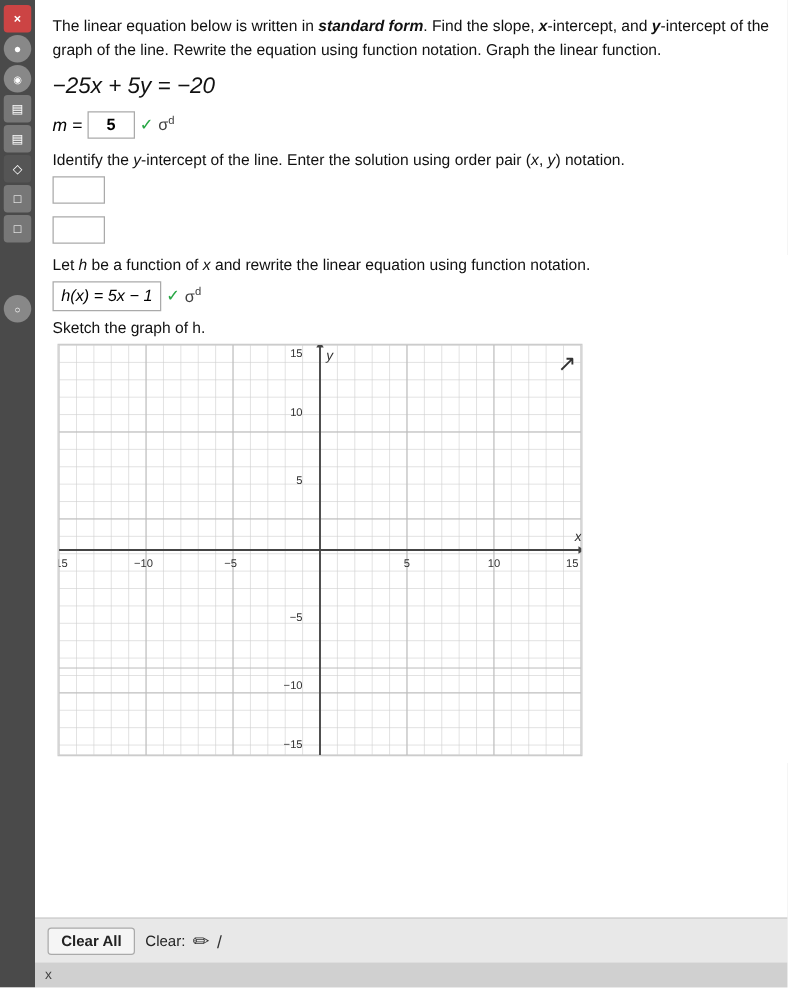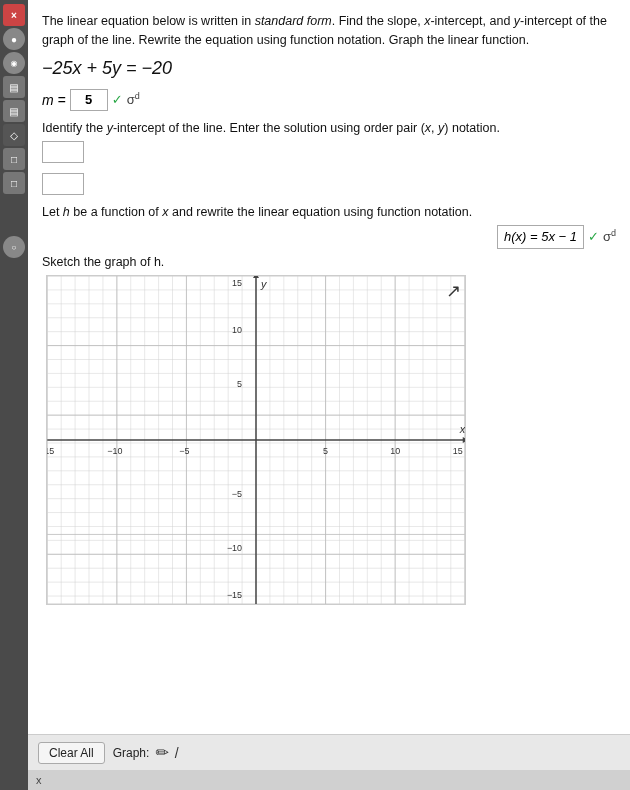--- a/index.html
+++ b/index.html
@@ -65,7 +65,7 @@
 
     .problem-text em {
       font-style: italic;
-      font-weight: normal;
+      font-weight: bold;
     }
 
     .equation-line {

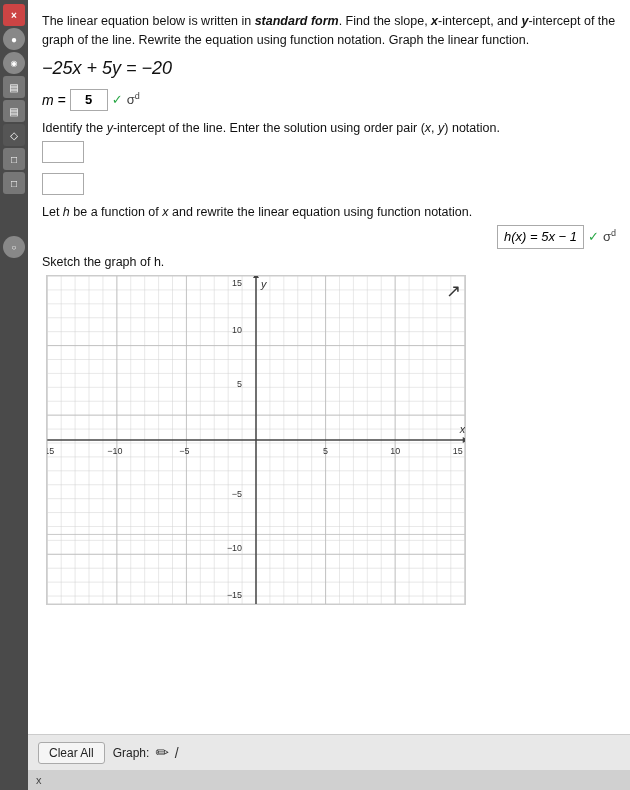--- a/index.html
+++ b/index.html
@@ -123,7 +123,6 @@
       align-items: center;
       gap: 4px;
       margin-bottom: 6px;
-      justify-content: flex-end;
     }
 
     .function-box {

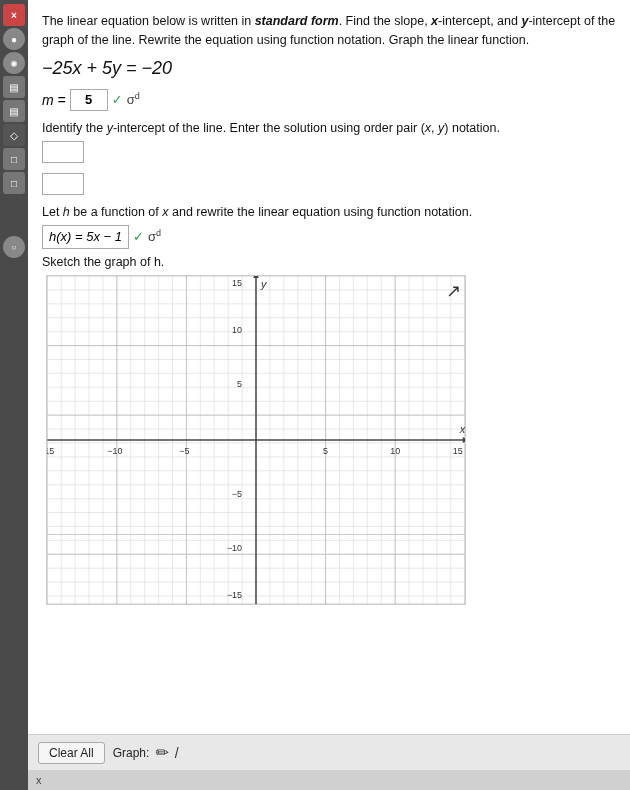--- a/index.html
+++ b/index.html
@@ -174,6 +174,7 @@
       cursor: pointer;
       font-size: 12px;
       color: #222;
+      font-weight: bold;
     }
 
     .draw-section {

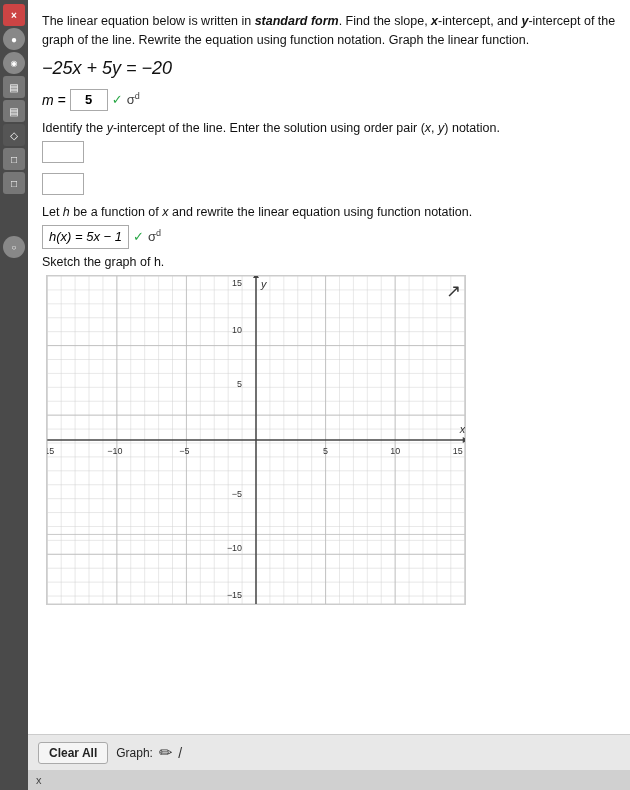--- a/index.html
+++ b/index.html
@@ -373,7 +373,7 @@
   <div class="bottom-toolbar">
     <button class="toolbar-btn">Clear All</button>
     <div class="draw-section">
-      <span>Graph:</span>
+      <span>Clear:</span>
       <span class="draw-icon">✏</span>
       <span style="font-size:14px; color:#333;">/</span>
     </div>

